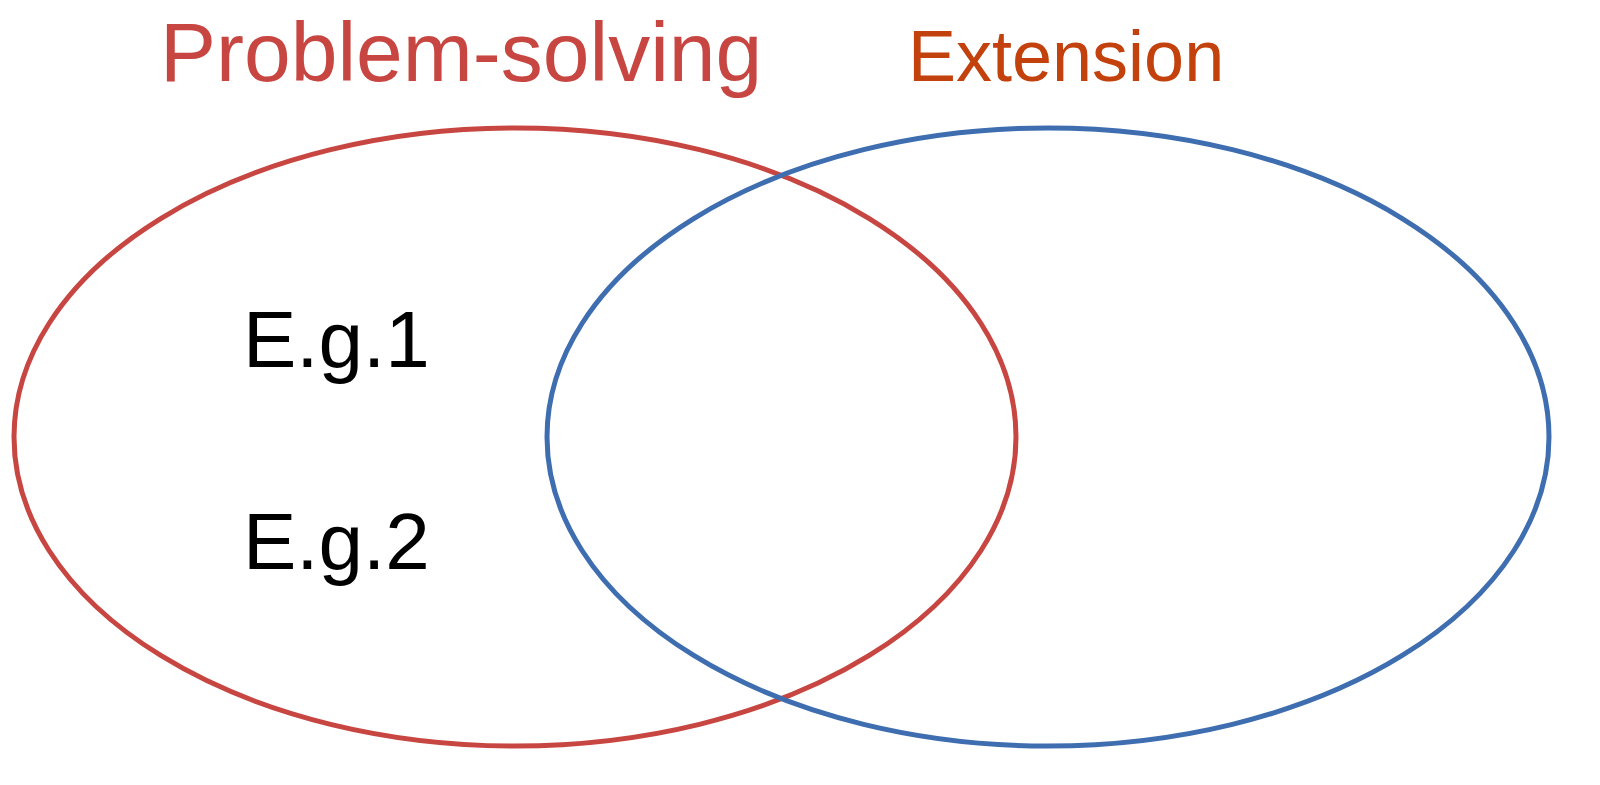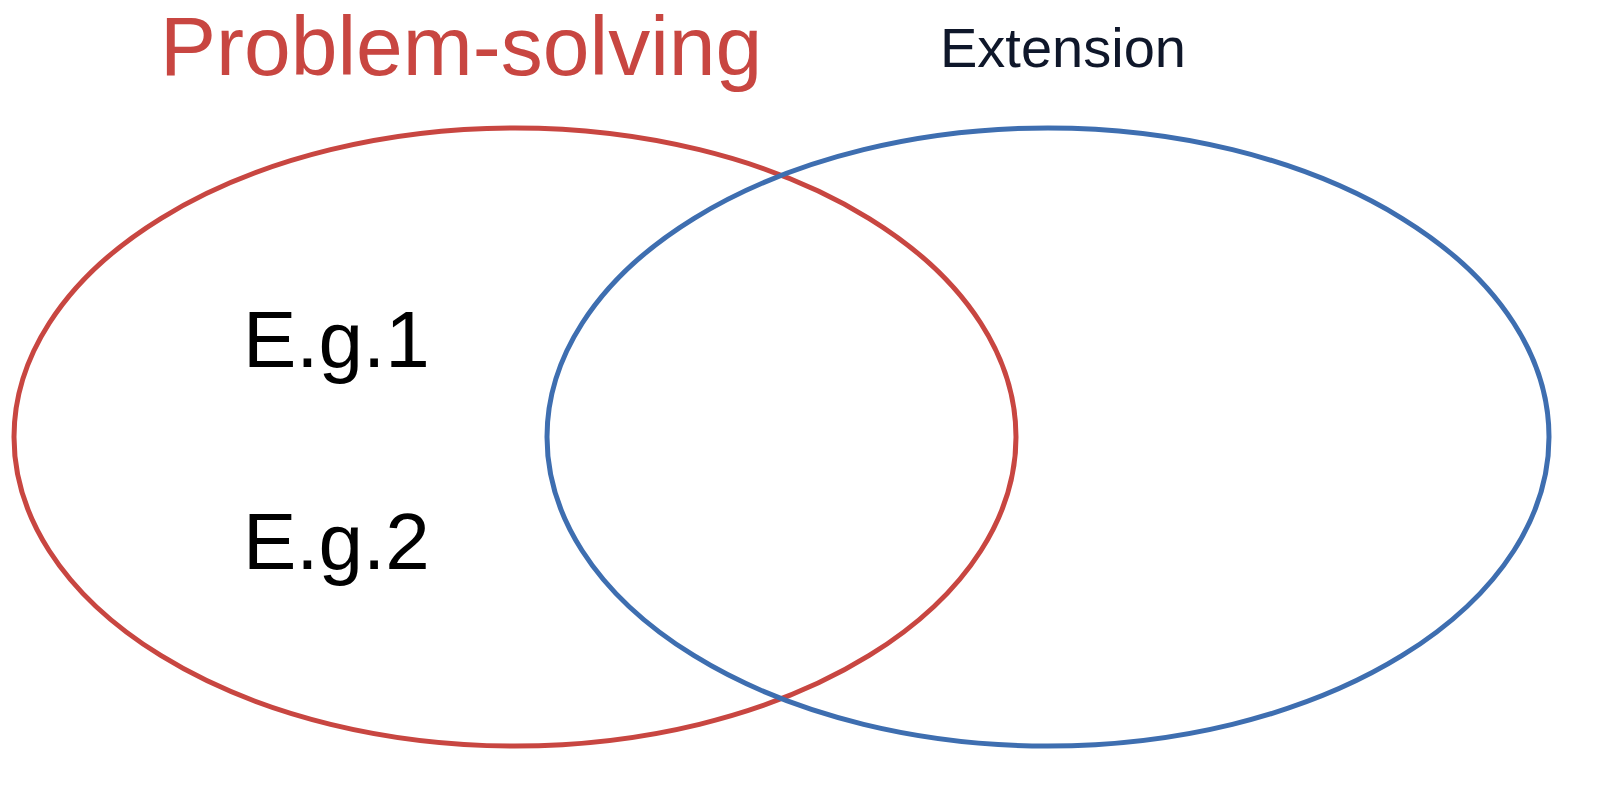--- a/index.html
+++ b/index.html
@@ -6,7 +6,7 @@
   body { width: 1600px; height: 785px; position: relative; overflow: hidden; font-family: "Liberation Sans", sans-serif; }
   svg.venn { position: absolute; left: 0; top: 0; }
   .label { position: absolute; font-family: "Liberation Sans", sans-serif; white-space: nowrap; line-height: 1; }
-  .title-left { left: 160px; top: 4px; font-size: 84px; color: #c84641; text-align: right; }
+  .title-left { left: 160px; top: 10px; font-size: 84px; color: #c84641; text-align: right; }
   .title-right { left: 940px; top: 20px; font-size: 56px; color: #0f172a; }
   .eg { left: 243px; font-size: 80px; color: #000000; }
   .eg1 { top: 300px; text-align: center; }

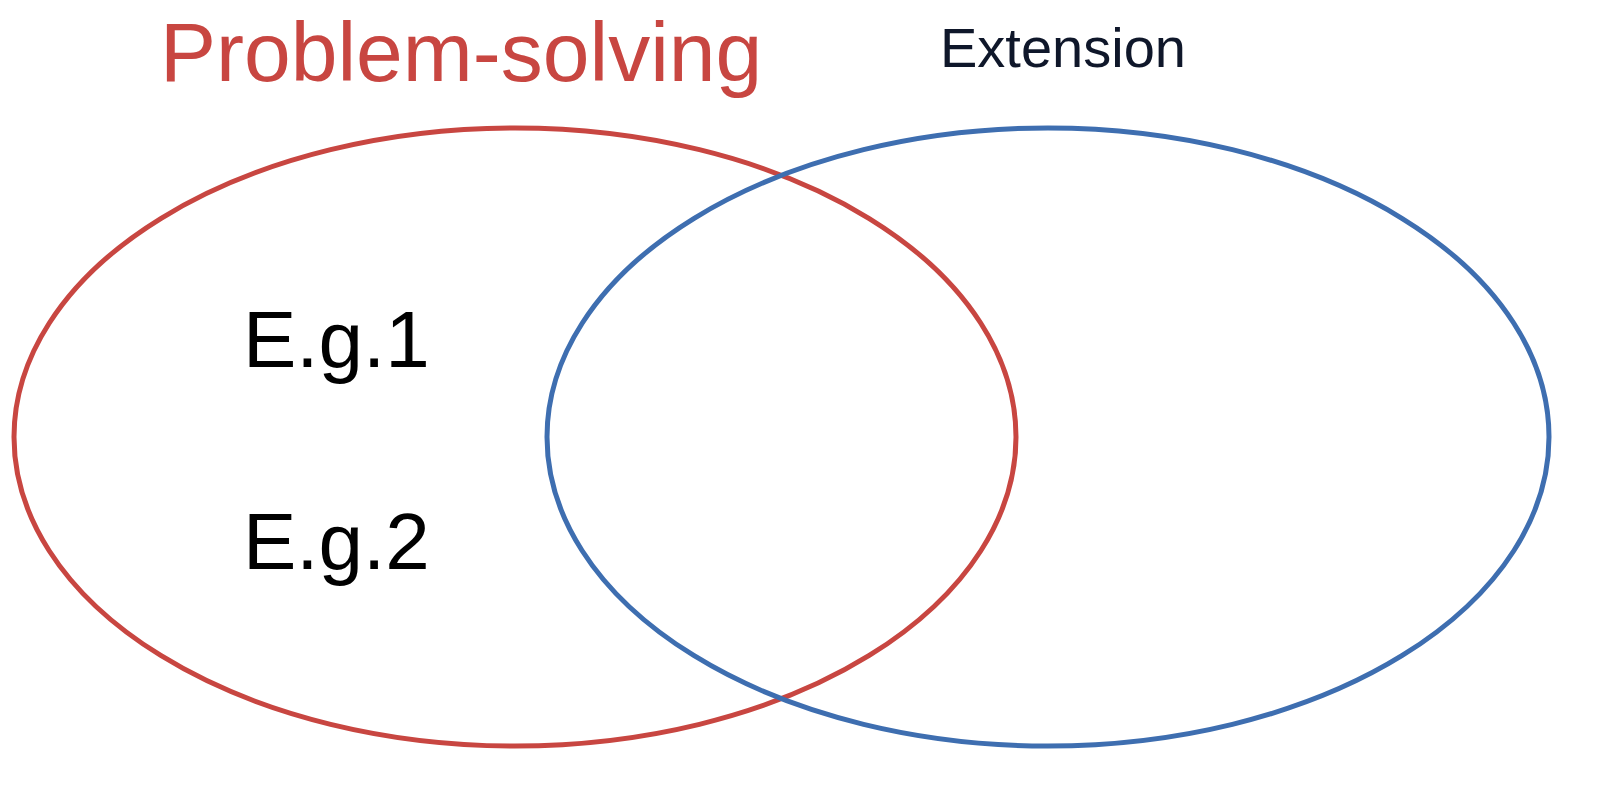--- a/index.html
+++ b/index.html
@@ -7,7 +7,7 @@
   svg.venn { position: absolute; left: 0; top: 0; }
   .label { position: absolute; font-family: "Liberation Sans", sans-serif; white-space: nowrap; line-height: 1; }
   .title-left { left: 160px; top: 10px; font-size: 84px; color: #c84641; text-align: right; }
-  .title-right { left: 940px; top: 20px; font-size: 56px; color: #0f172a; }
+  .title-right { left: 908px; top: 20px; font-size: 72px; color: #c2410c; }
   .eg { left: 243px; font-size: 80px; color: #000000; }
   .eg1 { top: 300px; text-align: center; }
   .eg2 { top: 458px; margin-top: 44px; }

